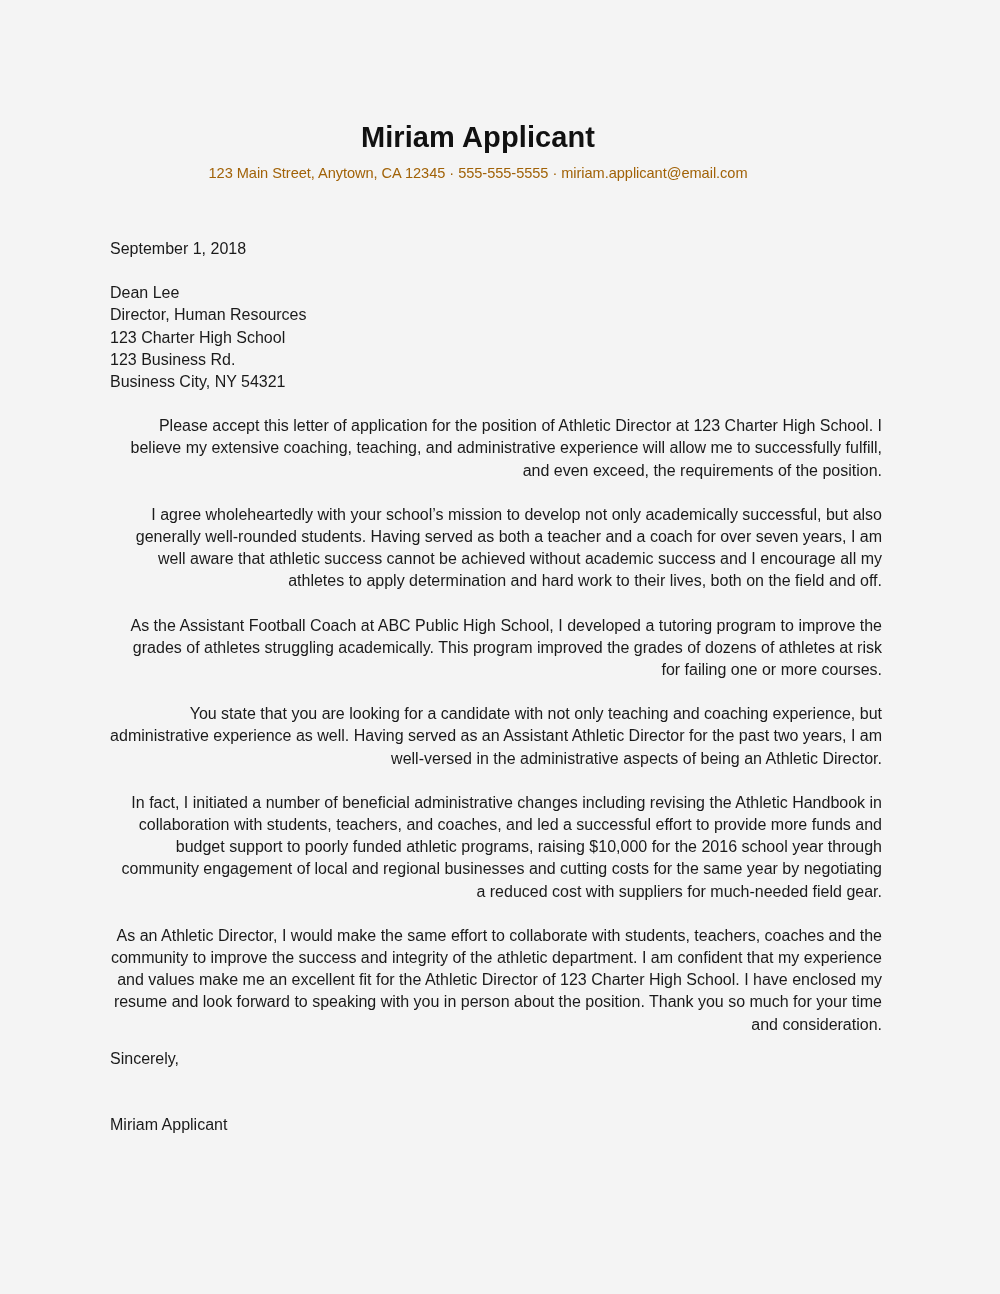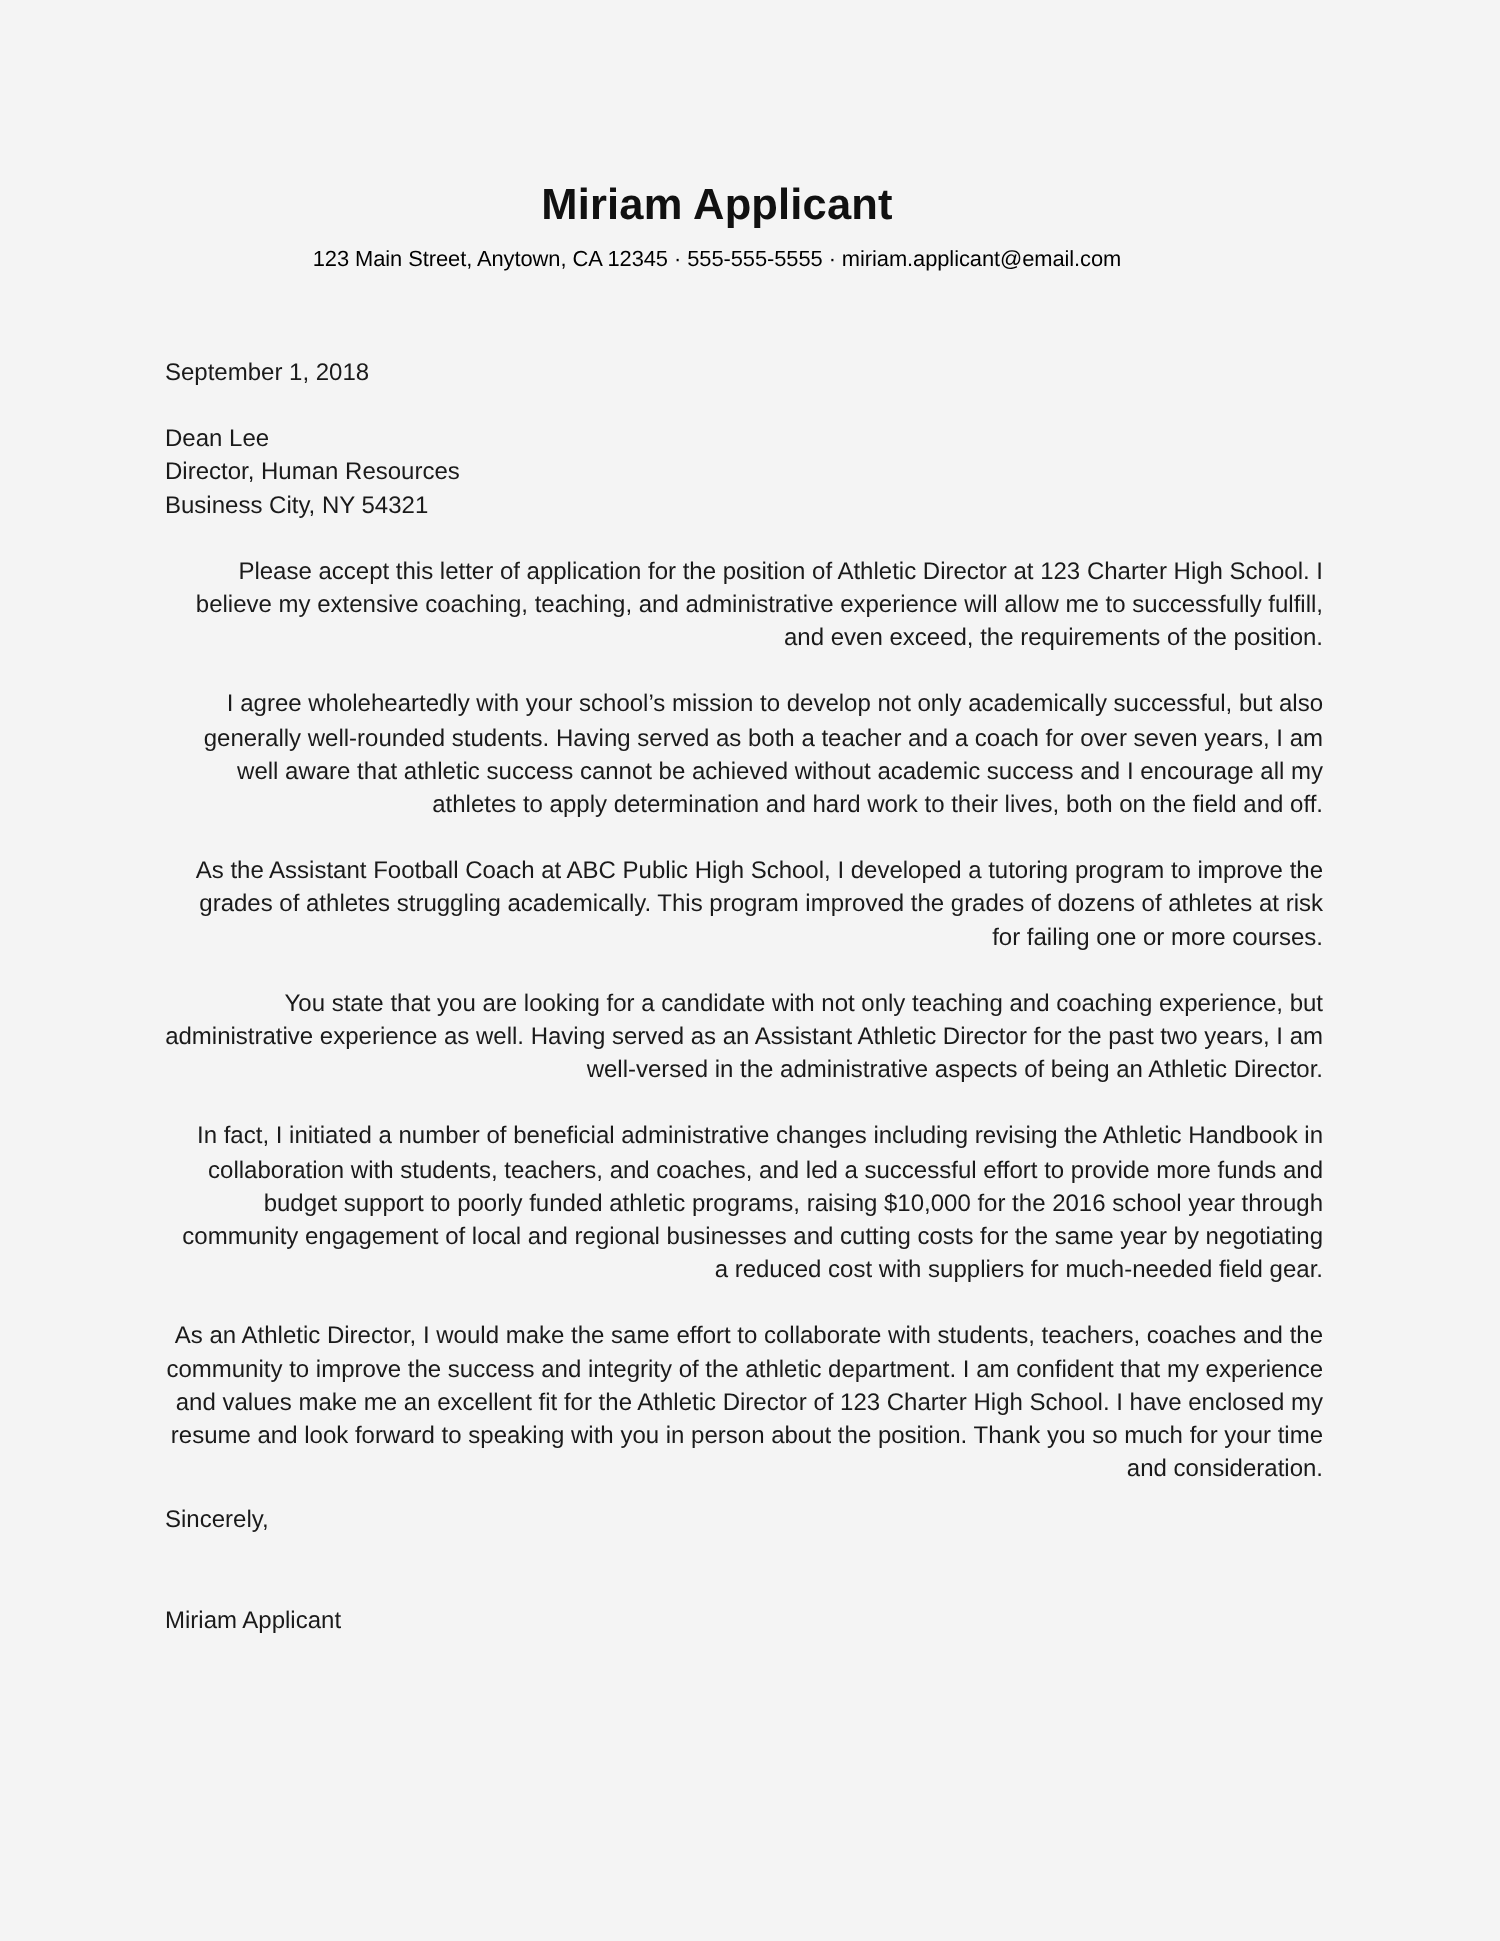--- a/index.html
+++ b/index.html
@@ -38,7 +38,7 @@
     font-size: 14.6px;
     font-weight: 400;
     margin: 11px 0 0 0;
-    color: #000000;
+    color: #a16207;
     letter-spacing: -0.05px;
   }
   

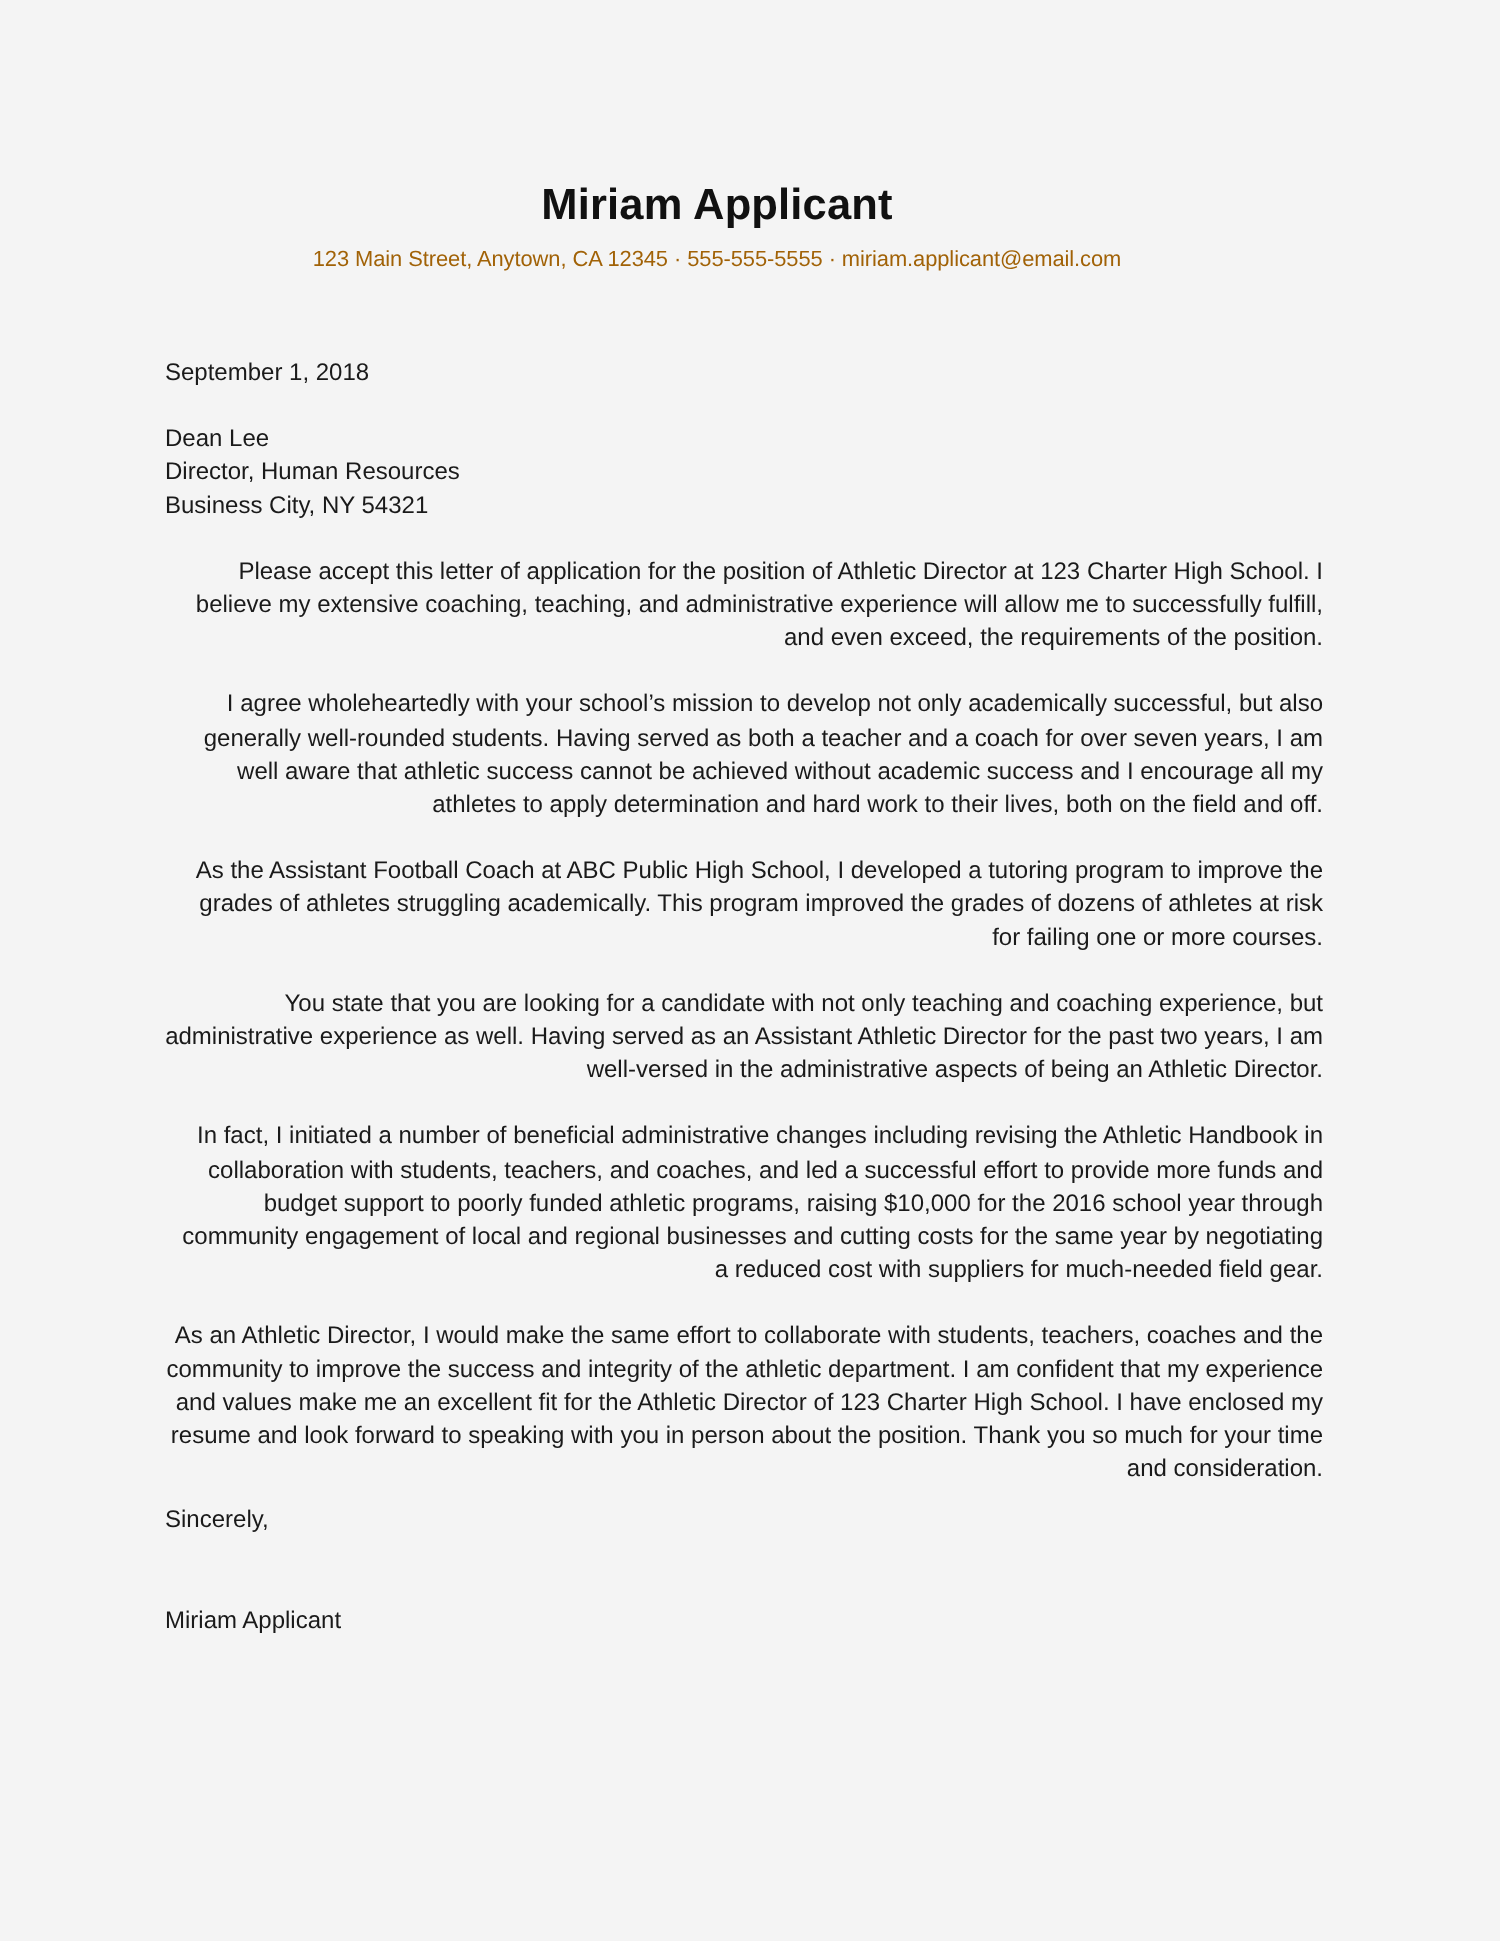--- a/index.html
+++ b/index.html
@@ -96,6 +96,7 @@
     <section class="recipient">
       <div>Dean Lee</div>
       <div>Director, Human Resources</div>
+      <div>123 Charter High School</div>
       <div>Business City, NY 54321</div>
     </section>
 

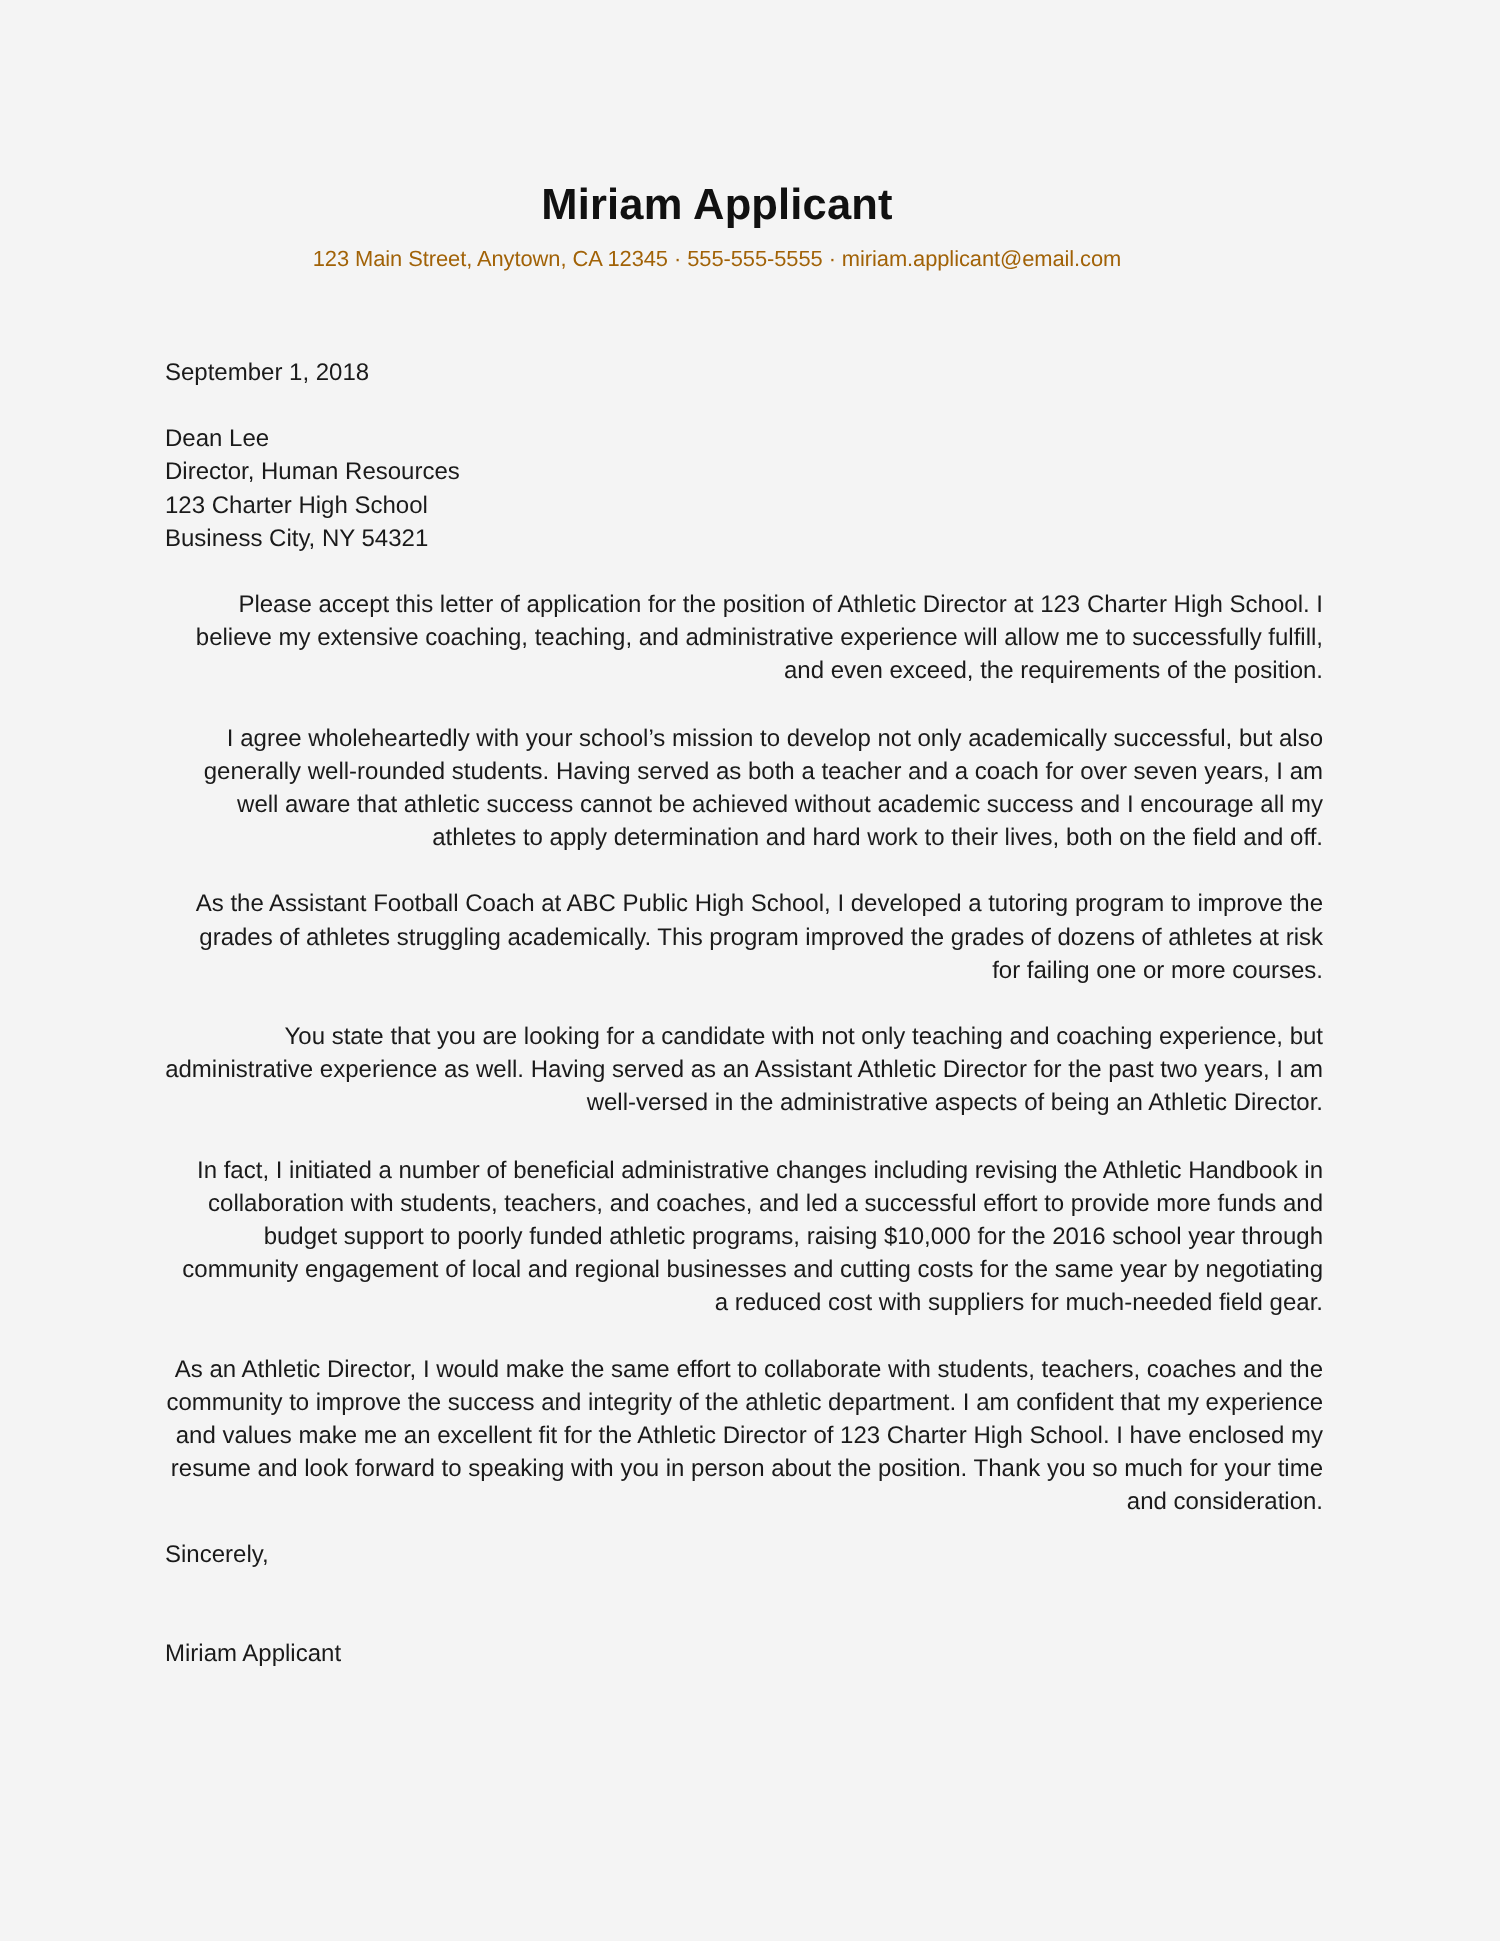--- a/index.html
+++ b/index.html
@@ -97,6 +97,7 @@
       <div>Dean Lee</div>
       <div>Director, Human Resources</div>
       <div>123 Charter High School</div>
+      <div>123 Business Rd.</div>
       <div>Business City, NY 54321</div>
     </section>
 

